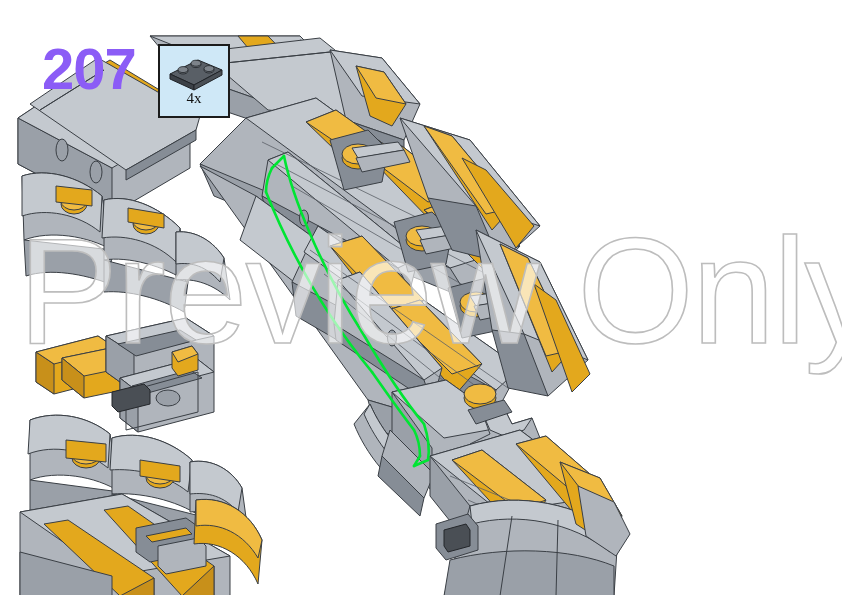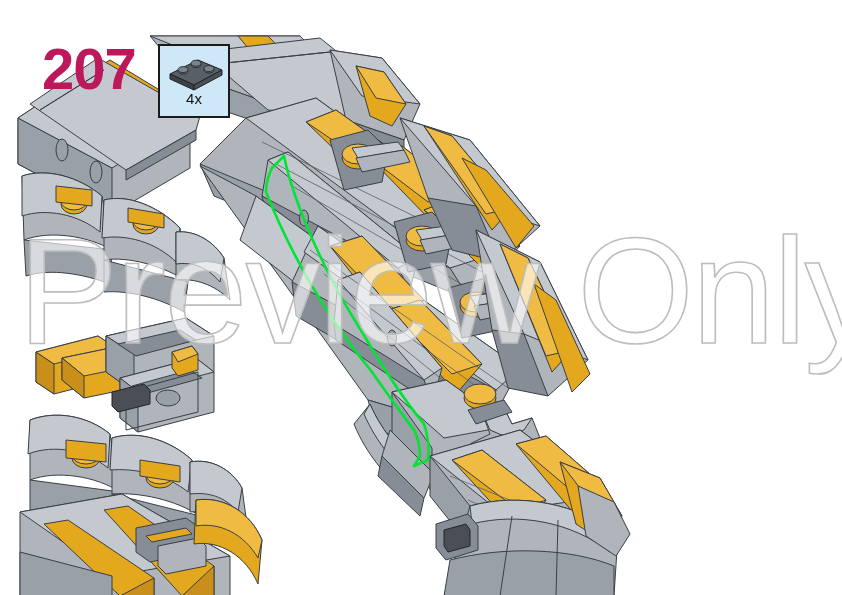--- a/index.html
+++ b/index.html
@@ -28,7 +28,7 @@
     position:absolute;left:42px;top:40px;
     font-size:58px;
     font-weight:bold;
-    color:#be185d;
+    color:#8b5cf6;
     letter-spacing:-1px;
     line-height:1;
     font-family:"Liberation Sans", sans-serif;

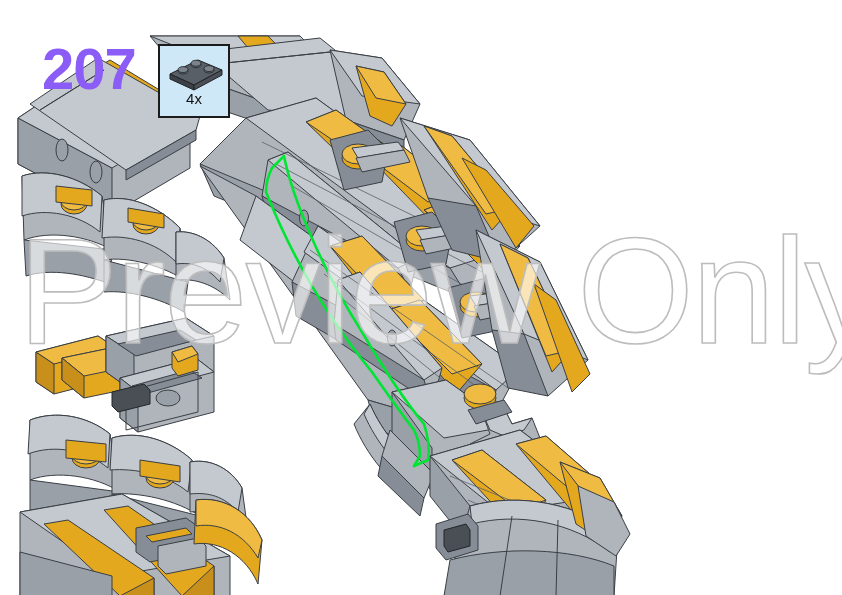--- a/index.html
+++ b/index.html
@@ -52,7 +52,7 @@
     text-align:center;
     font-size:15px;
     color:#111;
-    font-family:Liberation Sans, sans-serif;
+    font-family:Liberation Serif, serif;
   }
 
   

